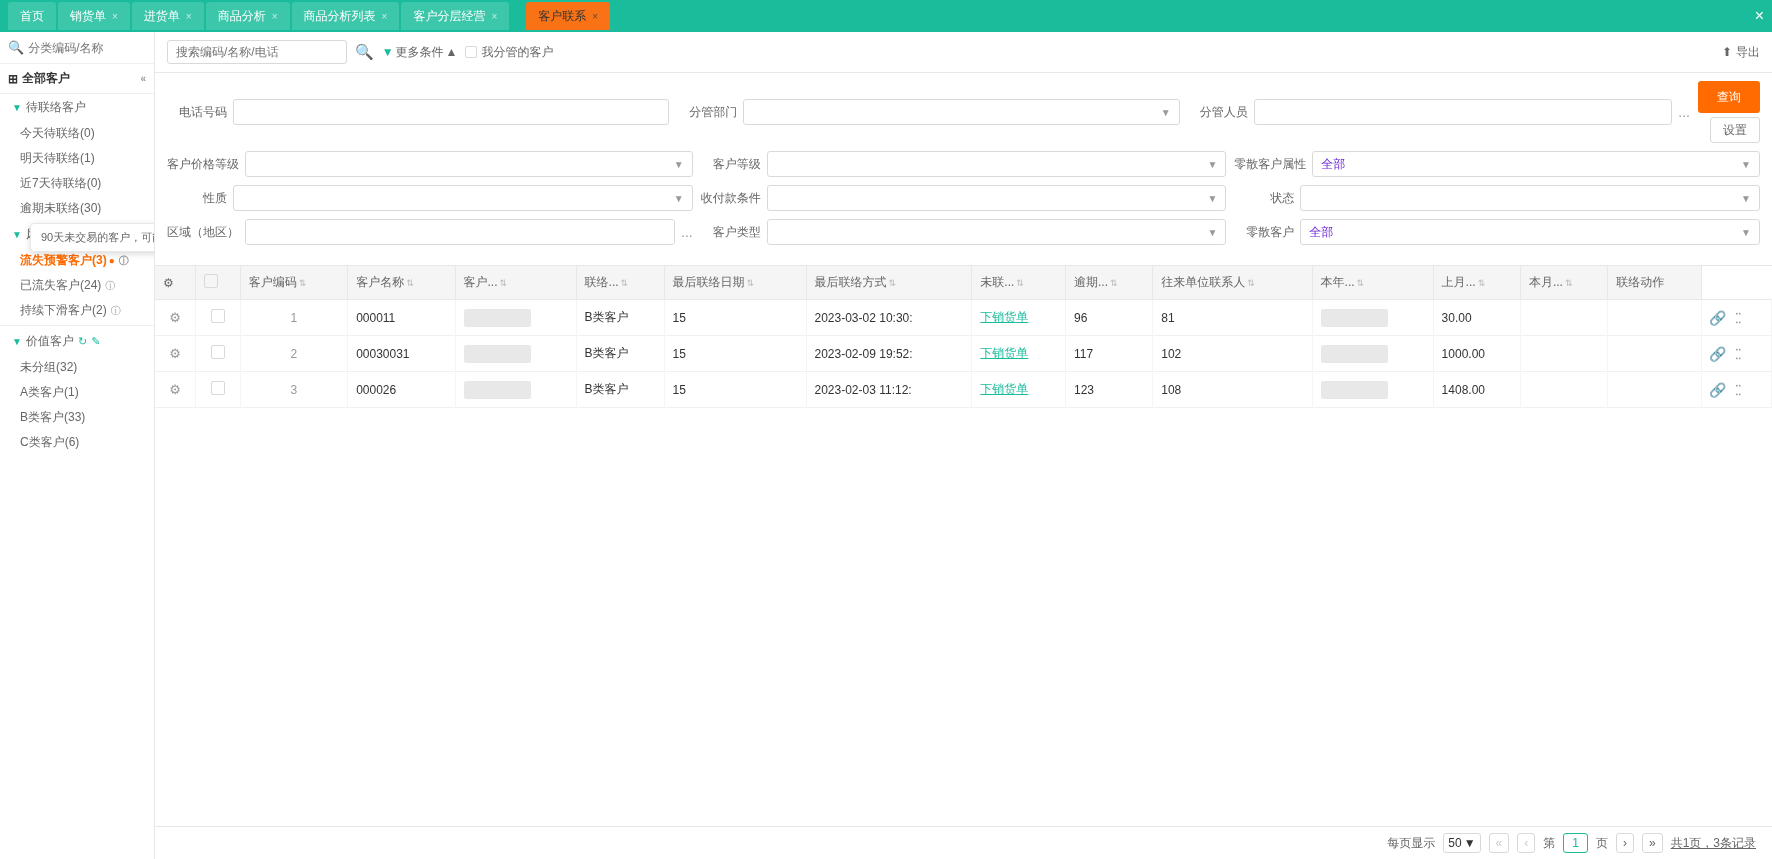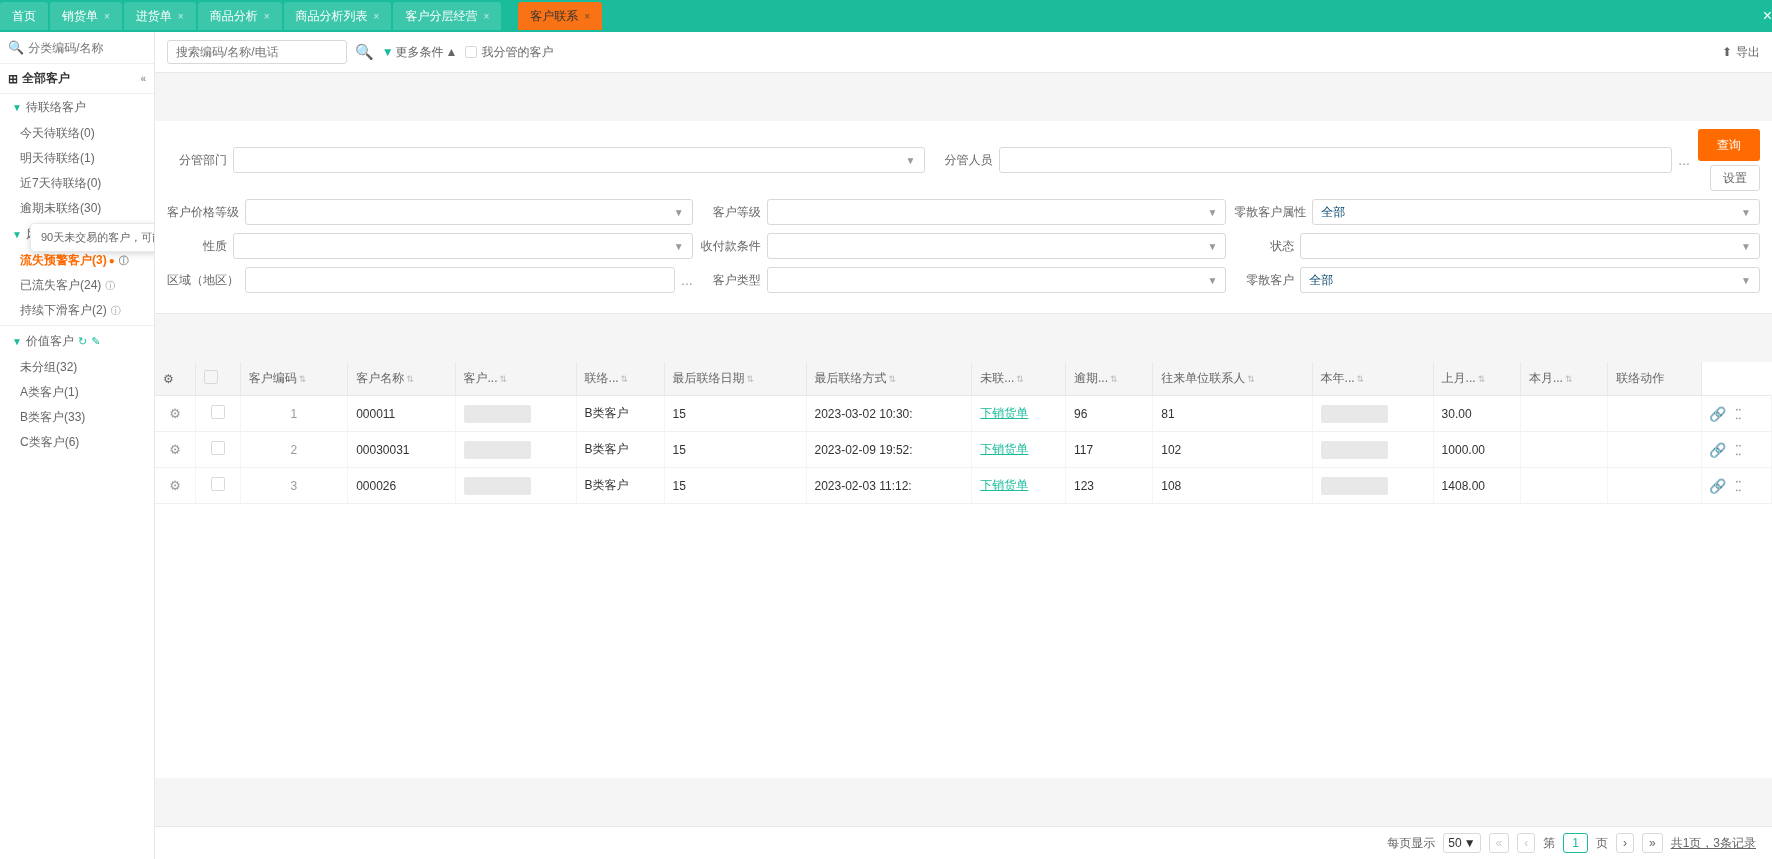--- a/index.html
+++ b/index.html
@@ -11,7 +11,7 @@
       display: flex;
       align-items: center;
       height: 32px;
-      padding: 0 0;
+      padding: 0 8px;
       gap: 2px;
     }
     .tab-item {

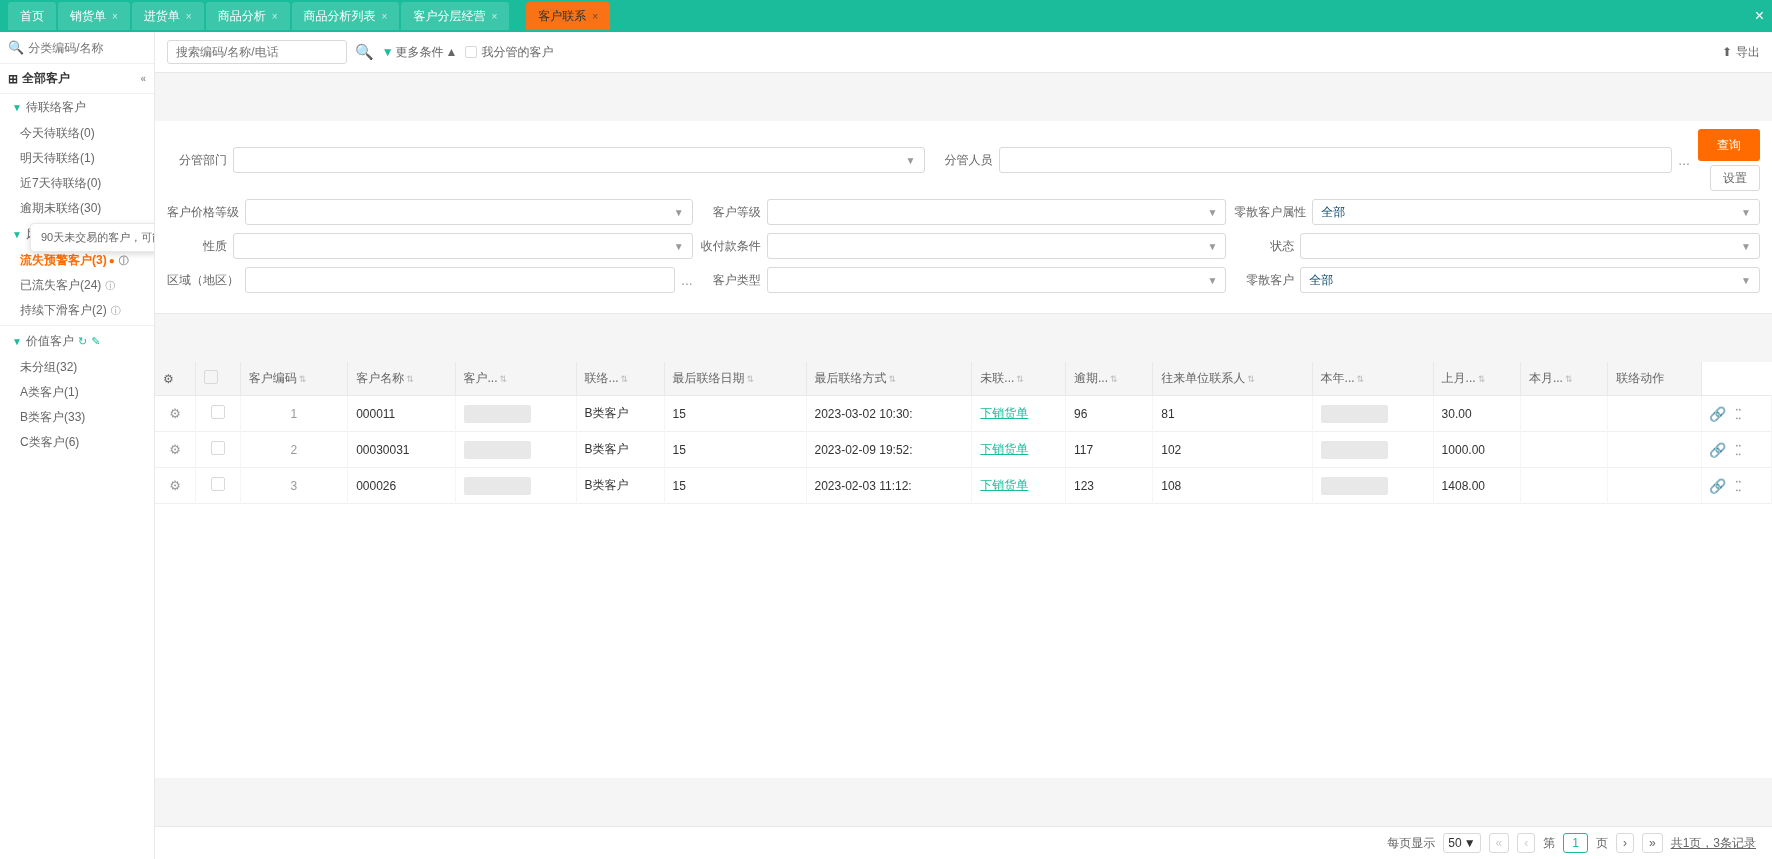--- a/index.html
+++ b/index.html
@@ -152,7 +152,6 @@
       display: flex;
       flex-direction: column;
       overflow: hidden;
-      gap: 48px;
     }
 
     

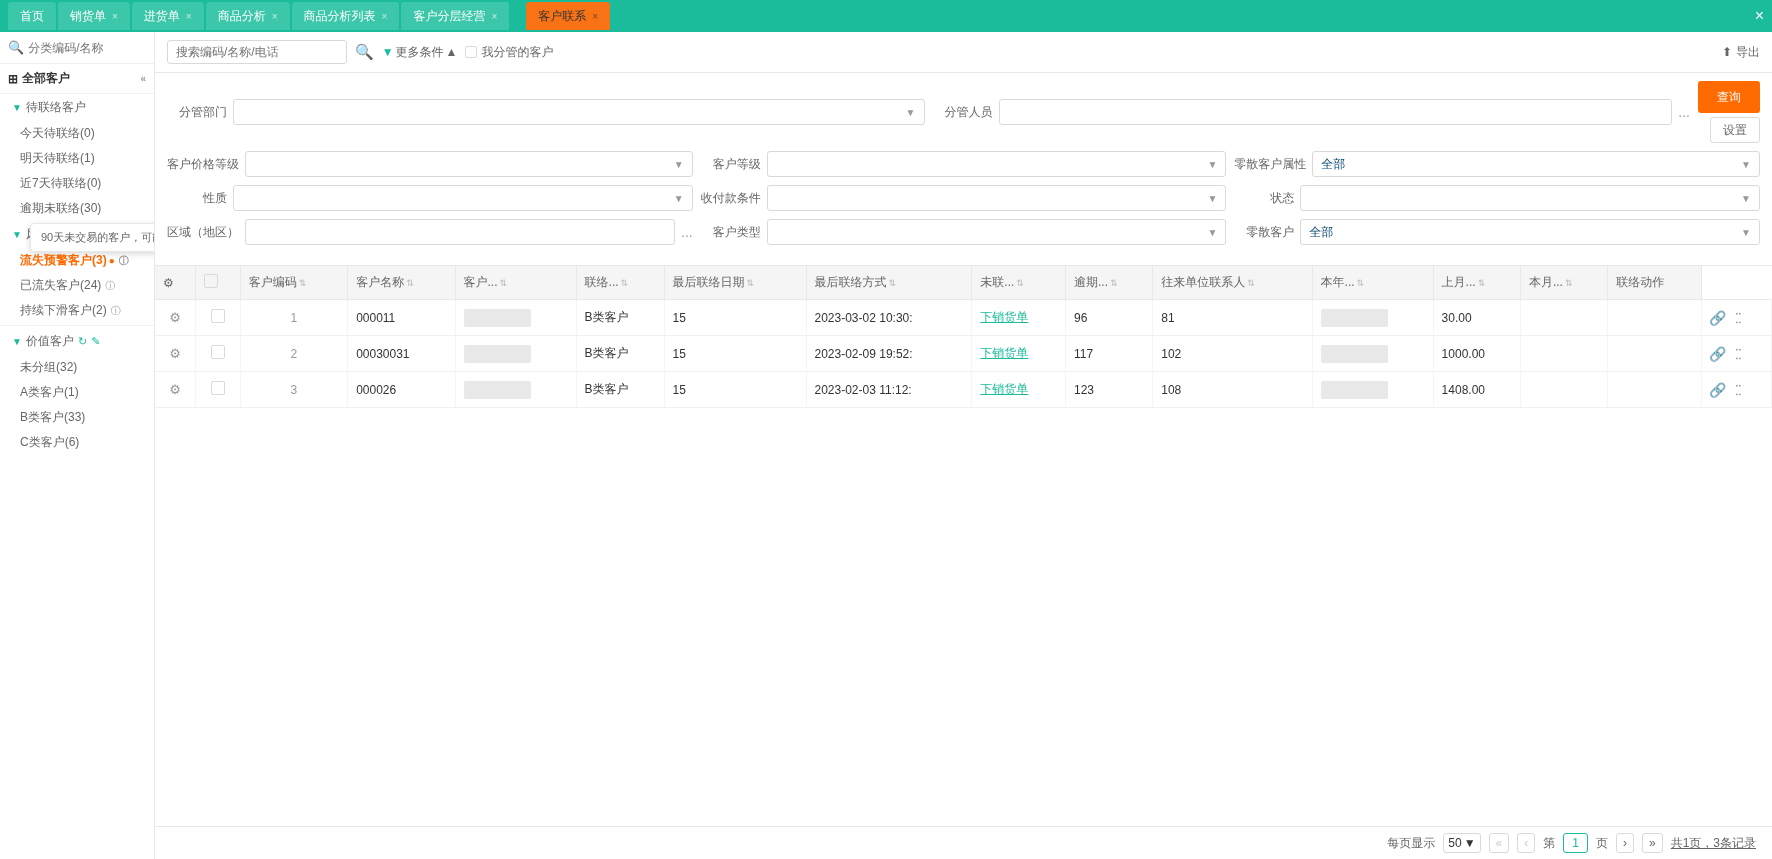--- a/index.html
+++ b/index.html
@@ -551,6 +551,10 @@
     <div class="advanced-filter">
 
       <div class="filter-row">
+        <div class="filter-cell">
+          <span class="filter-label">电话号码</span>
+          <input class="filter-input" type="text" style="">
+        </div>
         <div class="filter-cell">
           <span class="filter-label">分管部门</span>
           <div class="filter-select">

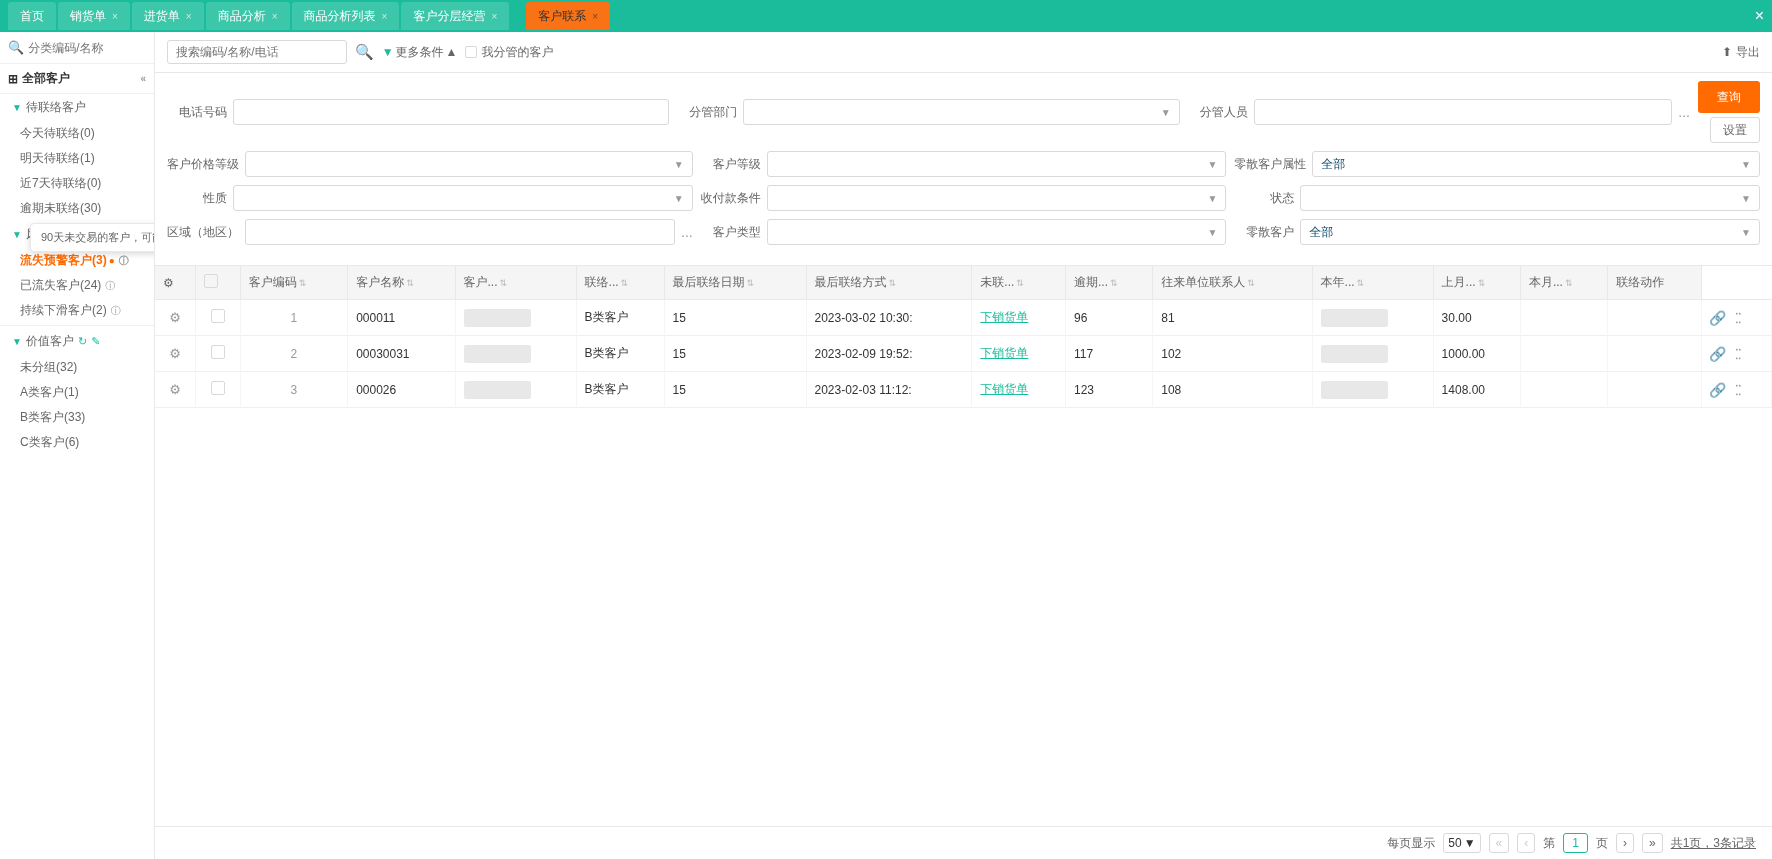--- a/index.html
+++ b/index.html
@@ -266,7 +266,7 @@
       cursor: pointer;
     }
     .filter-select .down-arrow { color: #999; font-size: 10px; }
-    .filter-select-value { color: #0c4a6e; font-size: 12px; }
+    .filter-select-value { color: #6d28d9; font-size: 12px; }
     .filter-more-btn {
       color: #999;
       cursor: pointer;

